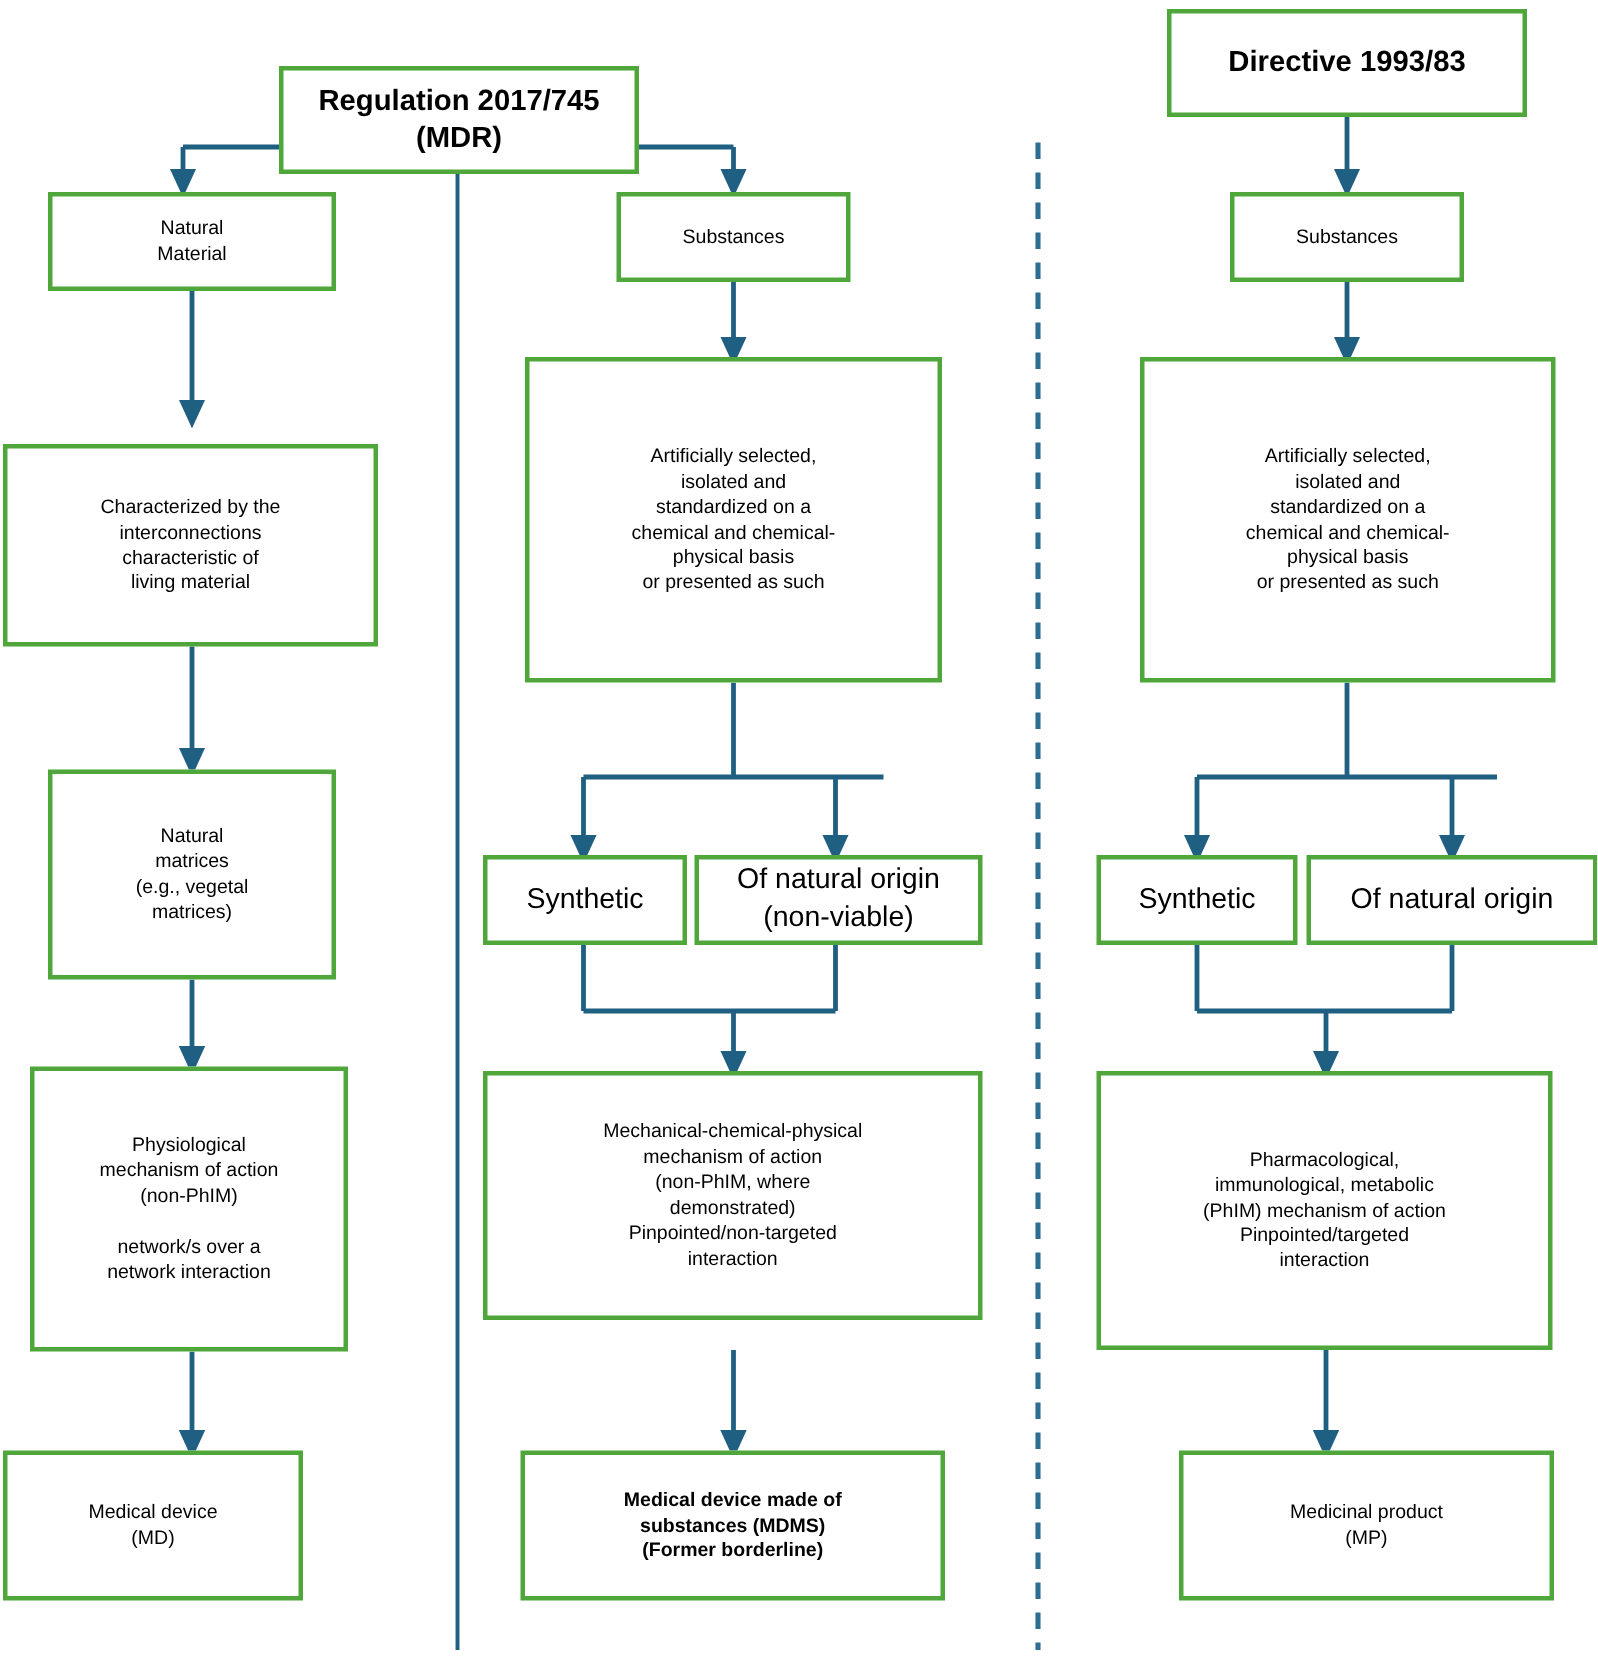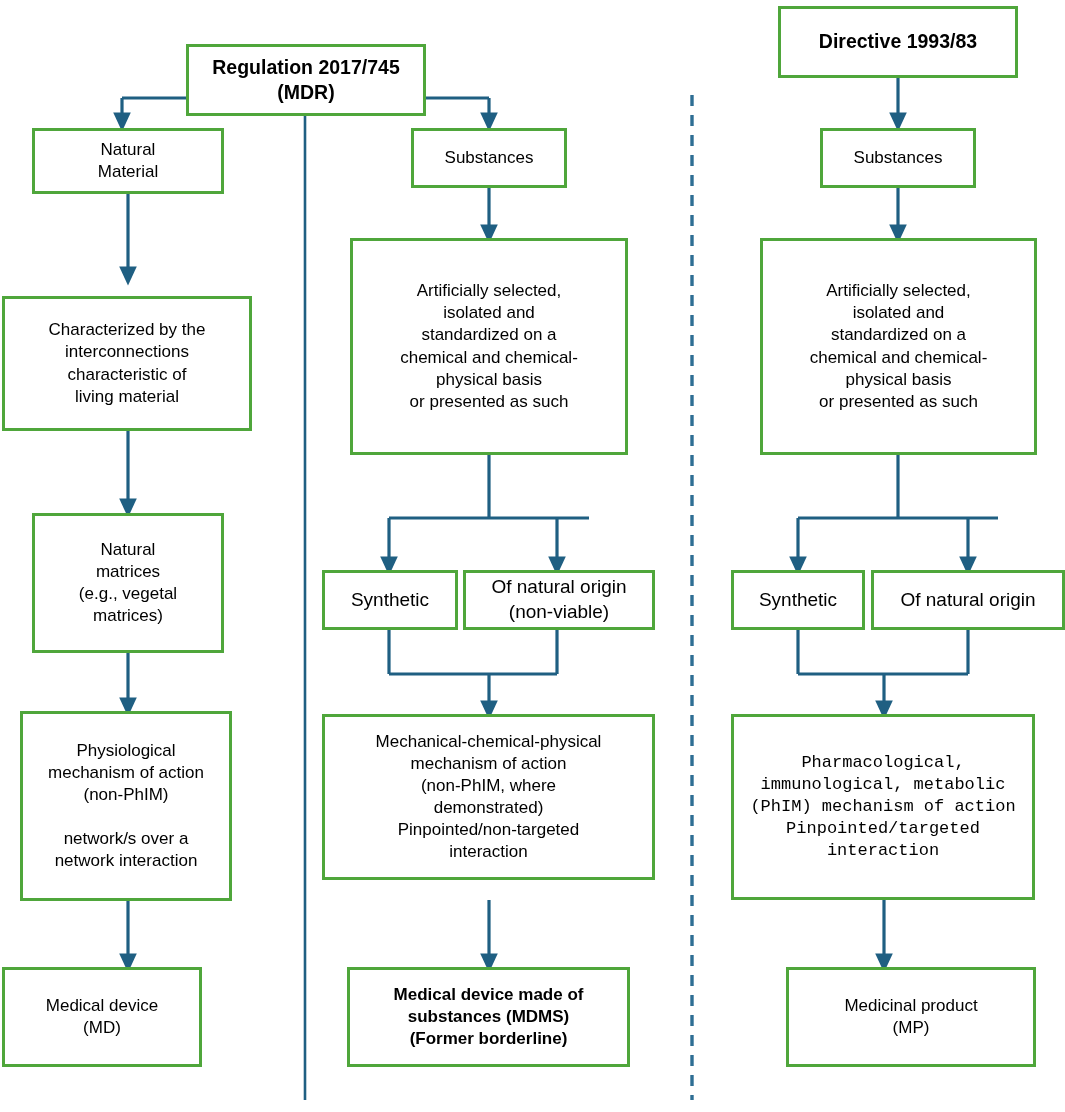--- a/index.html
+++ b/index.html
@@ -35,7 +35,7 @@
     justify-content: center;
     text-align: center;
     color: #000000;
-    font-size: 17px;
+    font-size: 13px;
     line-height: 1.30;
     padding: 2px 6px;
     white-space: pre-line;

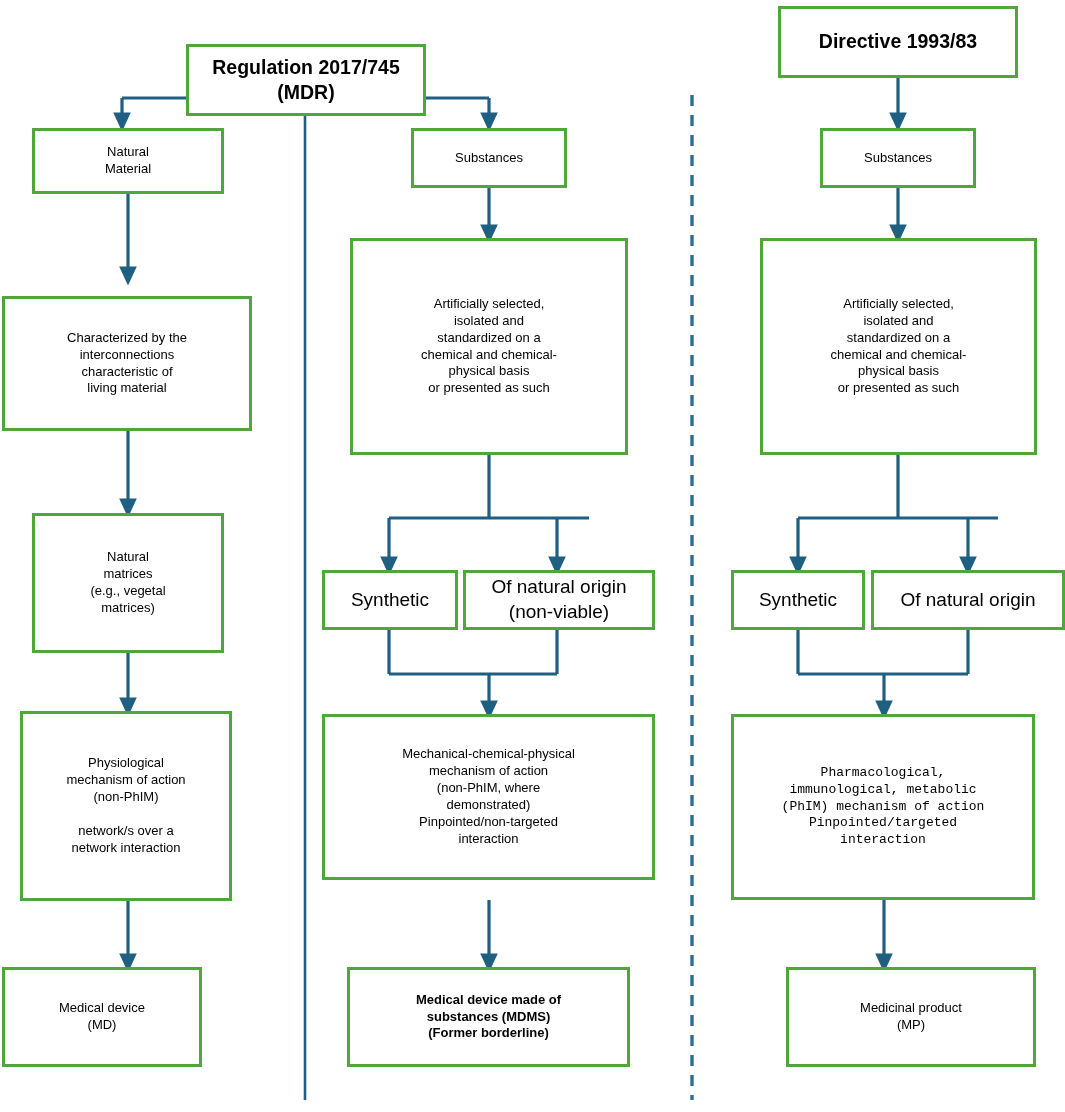--- a/index.html
+++ b/index.html
@@ -168,7 +168,7 @@
 
   <div class="node small" style="left:871px; top:570px; width:194px; height:60px;">Of natural origin</div>
 
-  <div class="node" style="left:731px; top:714px; width:304px; height:186px;font-family:Liberation Mono, monospace;">Pharmacological,
+  <div class="node" style="left:731px; top:714px; width:304px; height:186px;">Pharmacological,
 immunological, metabolic
 (PhIM) mechanism of action
 Pinpointed/targeted

